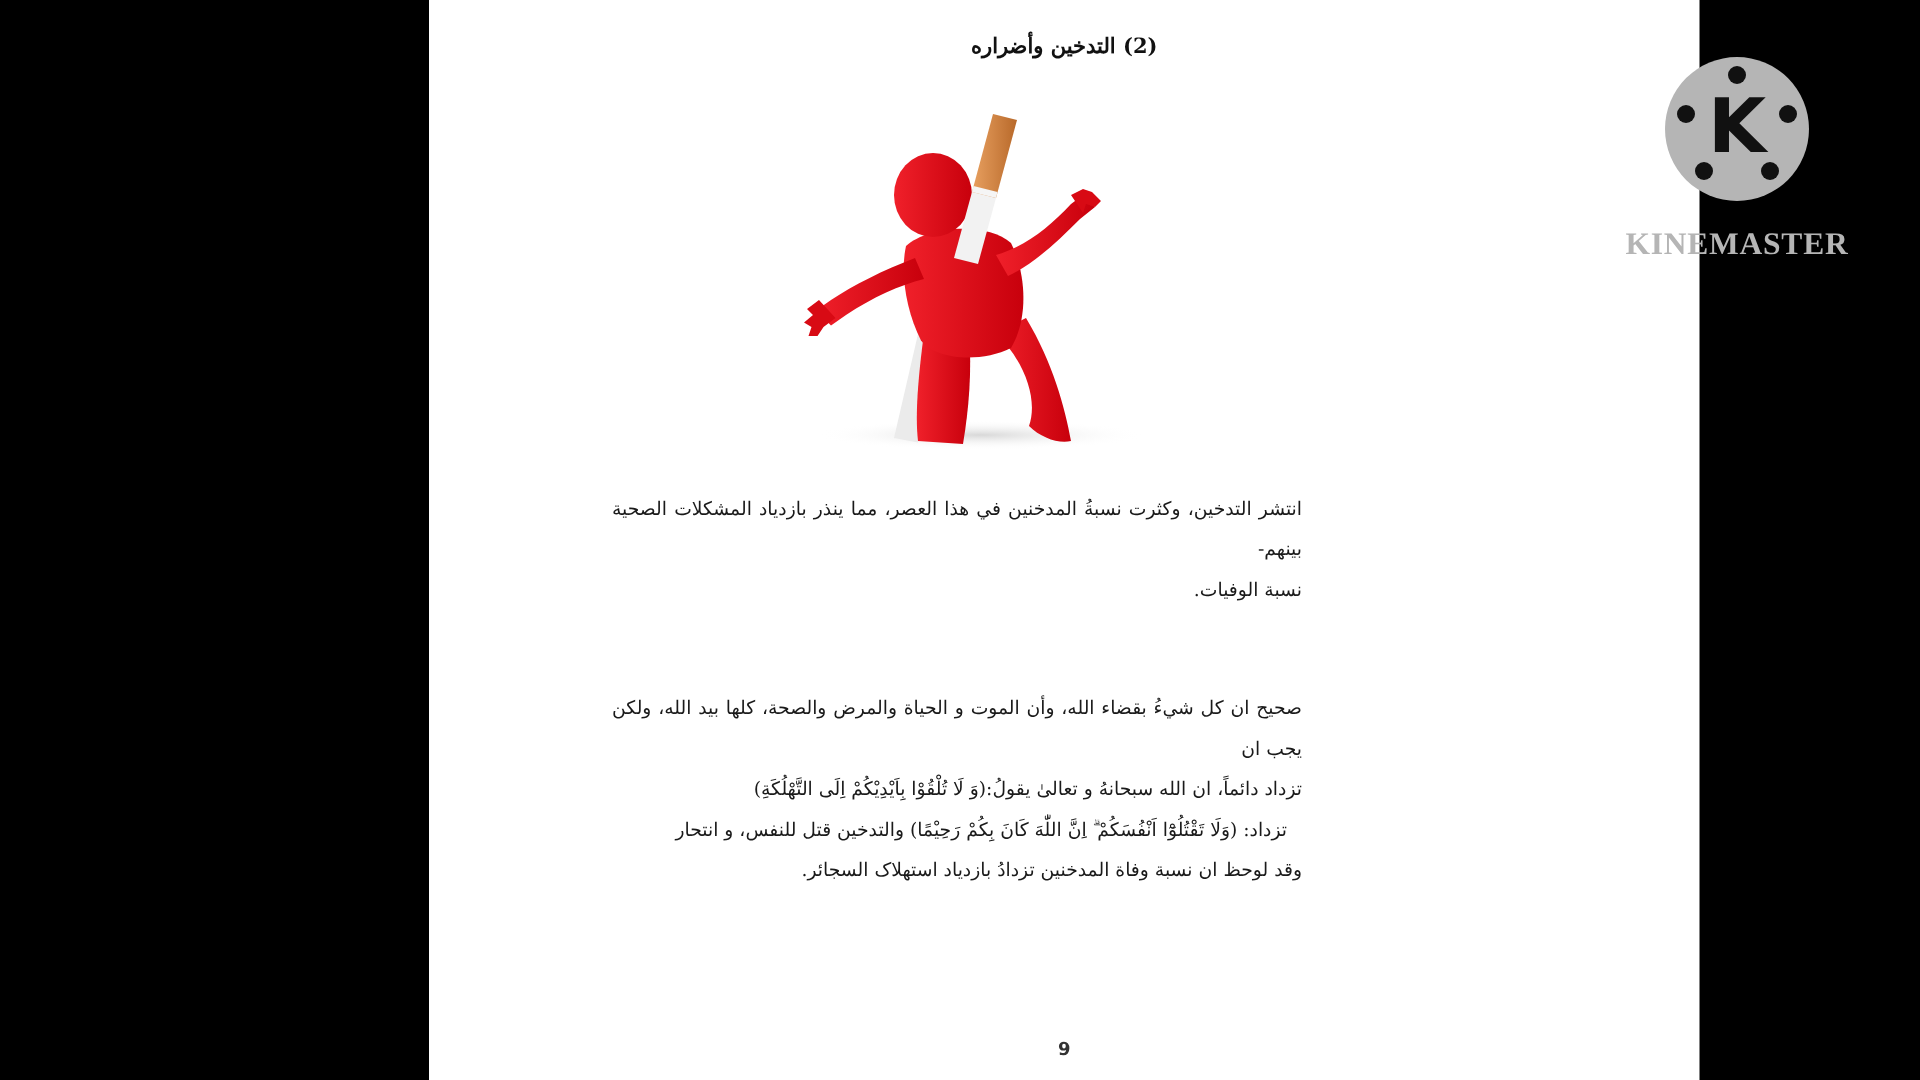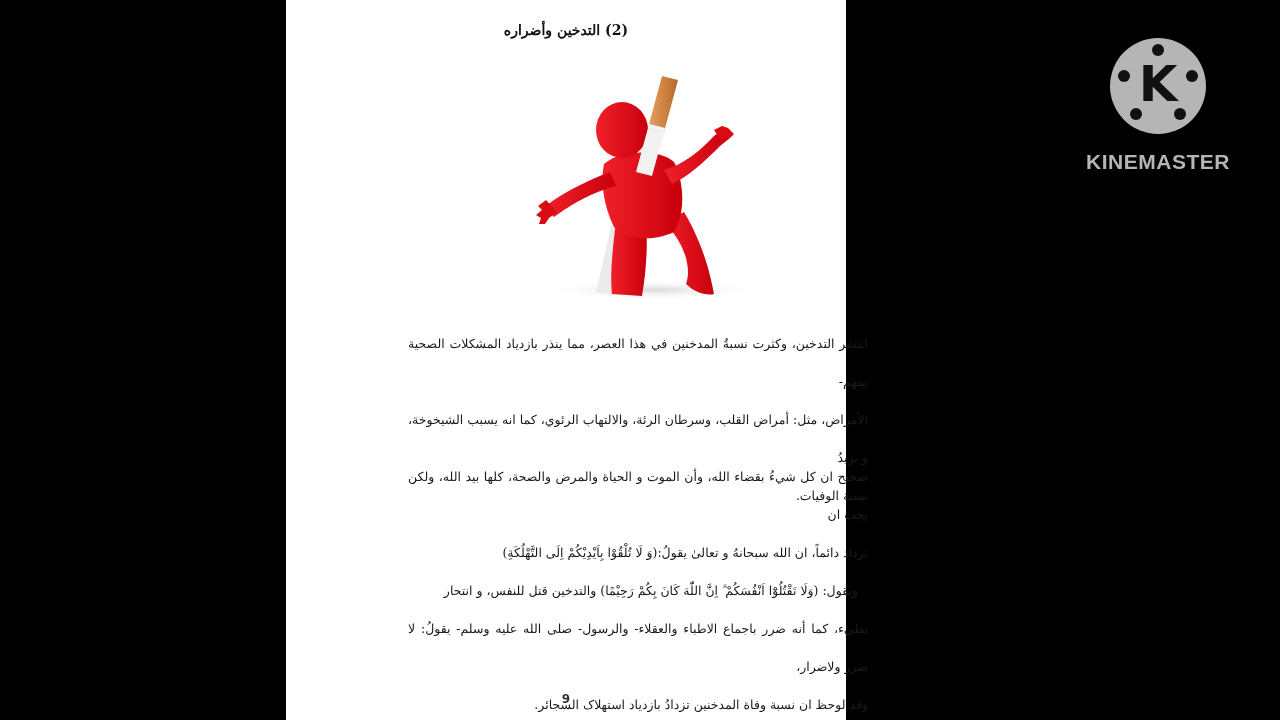--- a/index.html
+++ b/index.html
@@ -9,7 +9,7 @@
   }
   .video-frame { position:absolute; inset:0; background:#000; }
   .page {
-    position:absolute; left:286px; top:0; width:560px; height:720px;
+    position:absolute; left:286px; top:0; width:847px; height:720px;
     background:#fff;
   }
   .page-title {

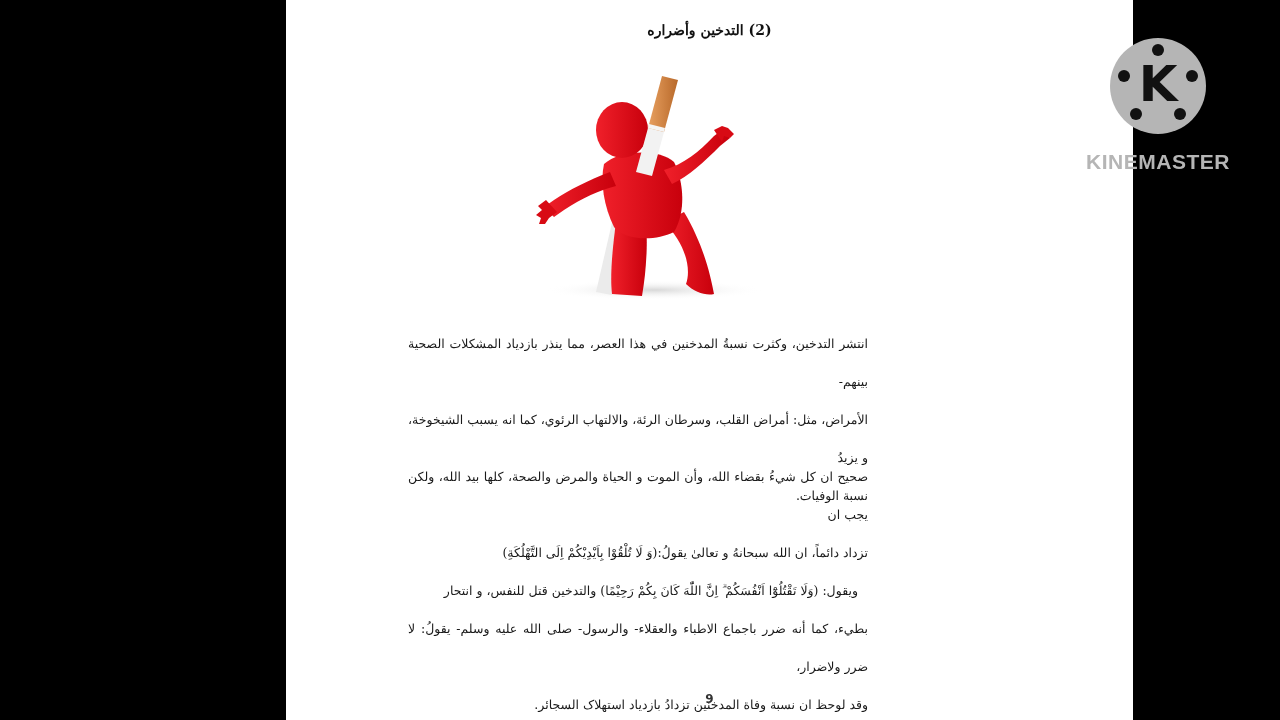--- a/index.html
+++ b/index.html
@@ -50,7 +50,7 @@
   }
   .wm-text {
     position:absolute; left:0; top:112px; width:168px; text-align:center;
-    font-family:Liberation Sans, sans-serif; font-weight:bold; font-size:21px;
+    font-family:Liberation Serif, serif; font-weight:bold; font-size:21px;
     letter-spacing:0.5px; color:#b5b5b5;
   }
 </style>

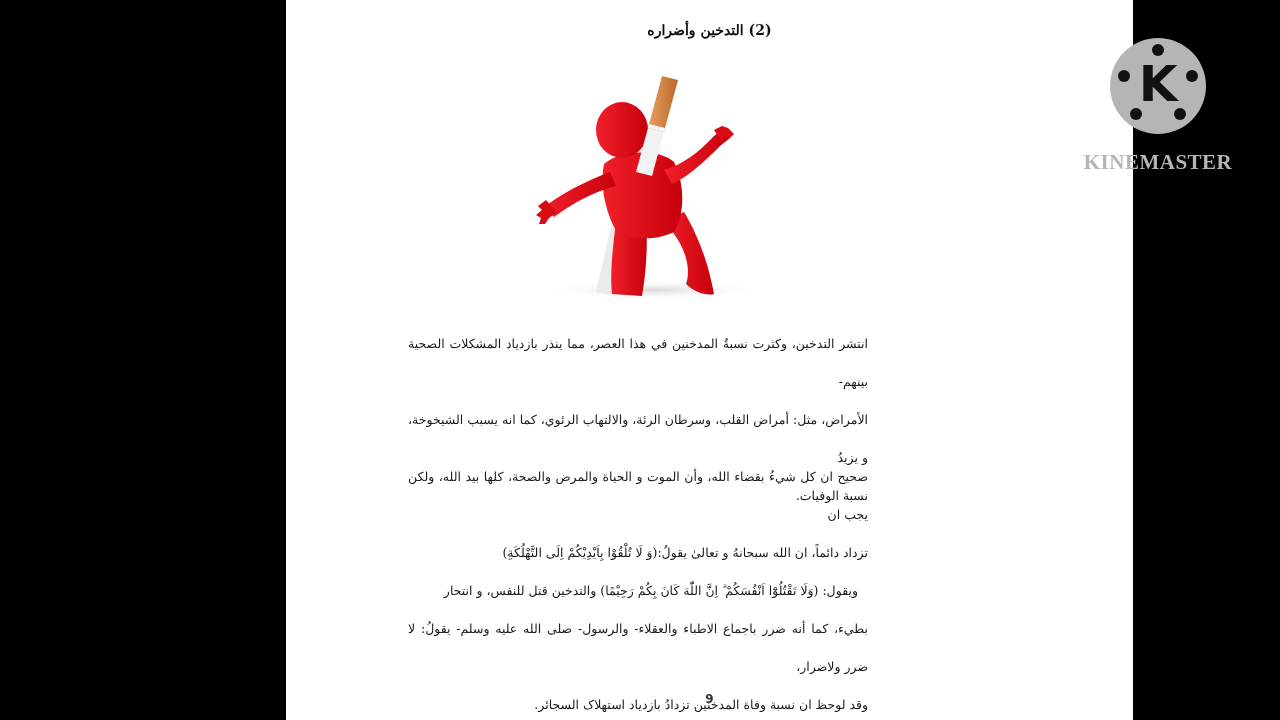--- a/index.html
+++ b/index.html
@@ -24,7 +24,7 @@
   .body-text {
     position:absolute; left:122px; width:460px; direction:rtl;
     text-align:justify; text-align-last:right;
-    font-family:"DejaVu Serif", serif; font-size:12.5px; line-height:38px;
+    font-family:"DejaVu Serif", serif; font-size:12.5px; line-height:27px;
     color:#1a1a1a;
   }
   .para1 { top:325px; }

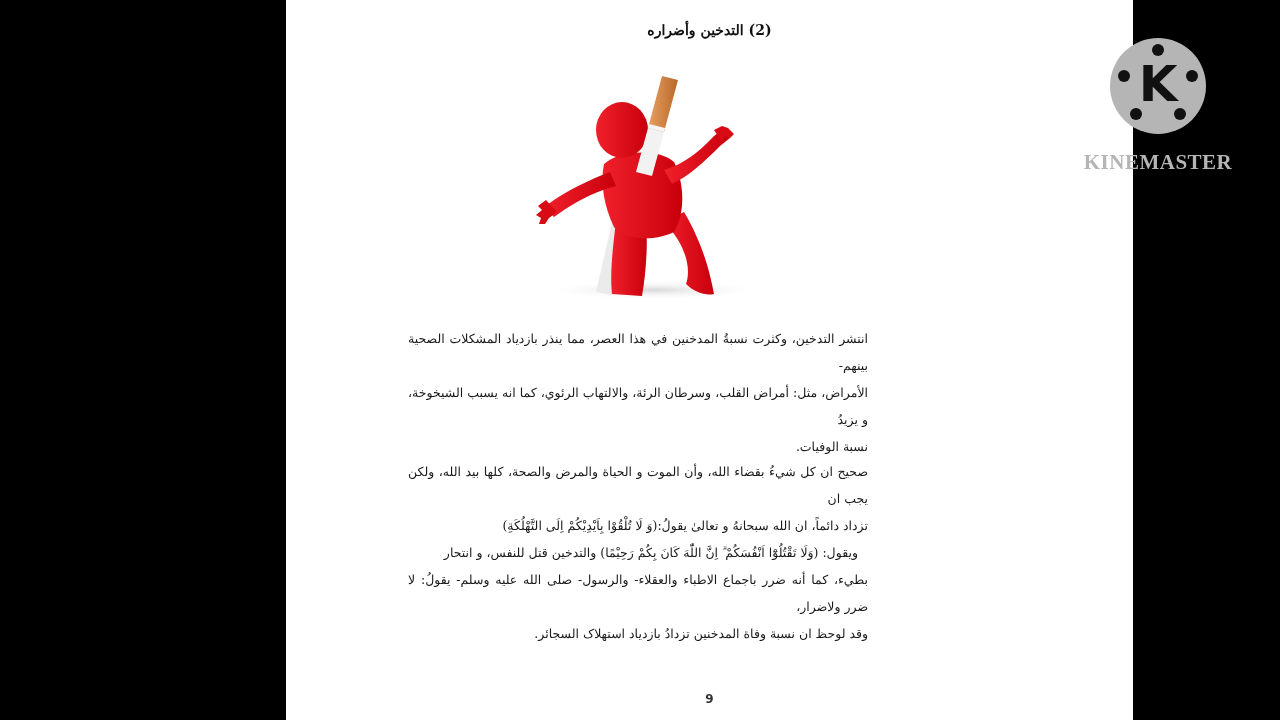--- a/index.html
+++ b/index.html
@@ -104,7 +104,6 @@
 
   <div class="body-text para1">
     <span style="display:block">انتشر التدخين، وكثرت نسبةُ المدخنين في هذا العصر، مما ينذر بازدياد المشكلات الصحية بينهم-</span>
-    <span style="display:block">الأمراض، مثل: أمراض القلب، وسرطان الرئة، والالتهاب الرئوي، كما انه يسبب الشيخوخة، و يزيدُ</span>
     <span style="display:block">نسبة الوفيات.</span>
   </div>
 

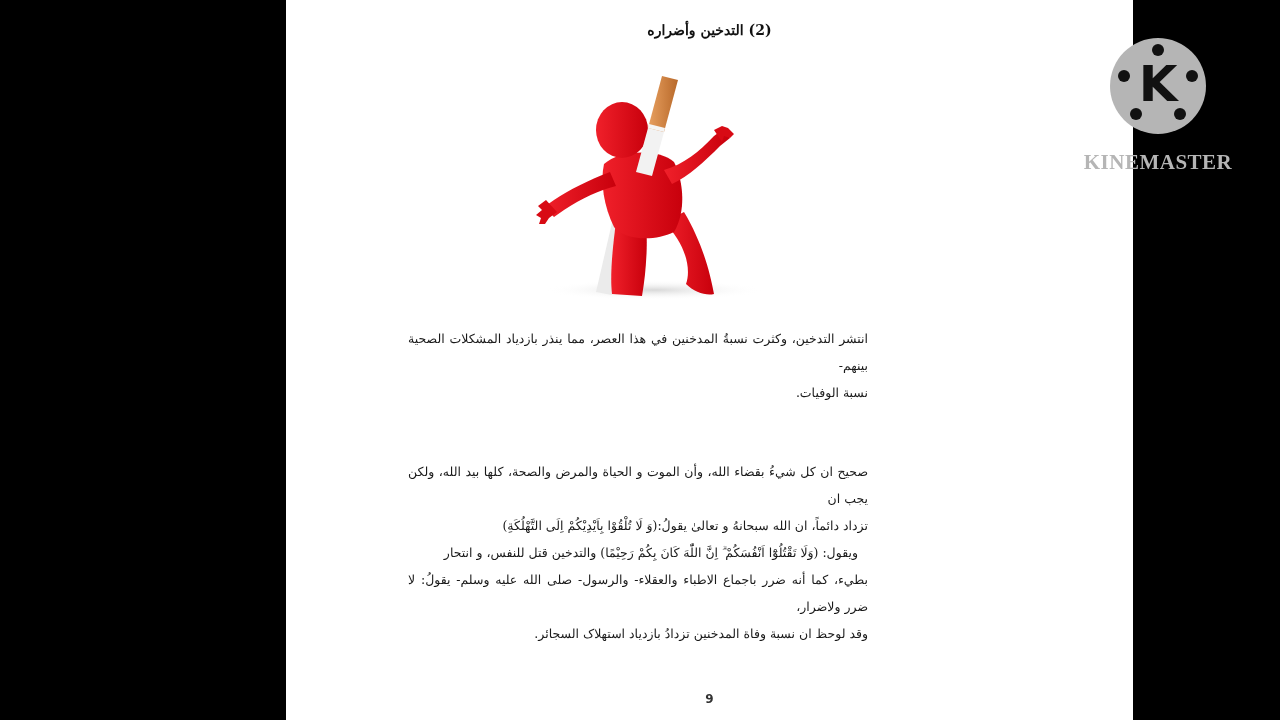--- a/index.html
+++ b/index.html
@@ -110,7 +110,7 @@
   <div class="body-text para2">
     <span class="line">صحيح ان كل شيءُ بقضاء الله، وأن الموت و الحياة والمرض والصحة، كلها بيد الله، ولكن يجب ان</span>
     <span class="line">تزداد دائماً، ان الله سبحانهُ و تعالىٰ يقولُ:(وَ لَا تُلْقُوْا بِاَيْدِيْكُمْ اِلَى التَّهْلُكَةِ)</span>
-    <span class="line indent">ويقول: (وَلَا تَقْتُلُوْٓا اَنْفُسَكُمْ ۗ اِنَّ اللّٰهَ كَانَ بِكُمْ رَحِيْمًا) والتدخين قتل للنفس، و انتحار</span>
+    <span class="line indent">تزداد: (وَلَا تَقْتُلُوْٓا اَنْفُسَكُمْ ۗ اِنَّ اللّٰهَ كَانَ بِكُمْ رَحِيْمًا) والتدخين قتل للنفس، و انتحار</span>
     <span class="line">بطيء، كما أنه ضرر باجماع الاطباء والعقلاء- والرسول- صلى الله عليه وسلم- يقولُ: لا ضرر ولاضرار،</span>
     <span class="line">وقد لوحظ ان نسبة وفاة المدخنين تزدادُ بازدياد استهلاک السجائر.</span>
   </div>

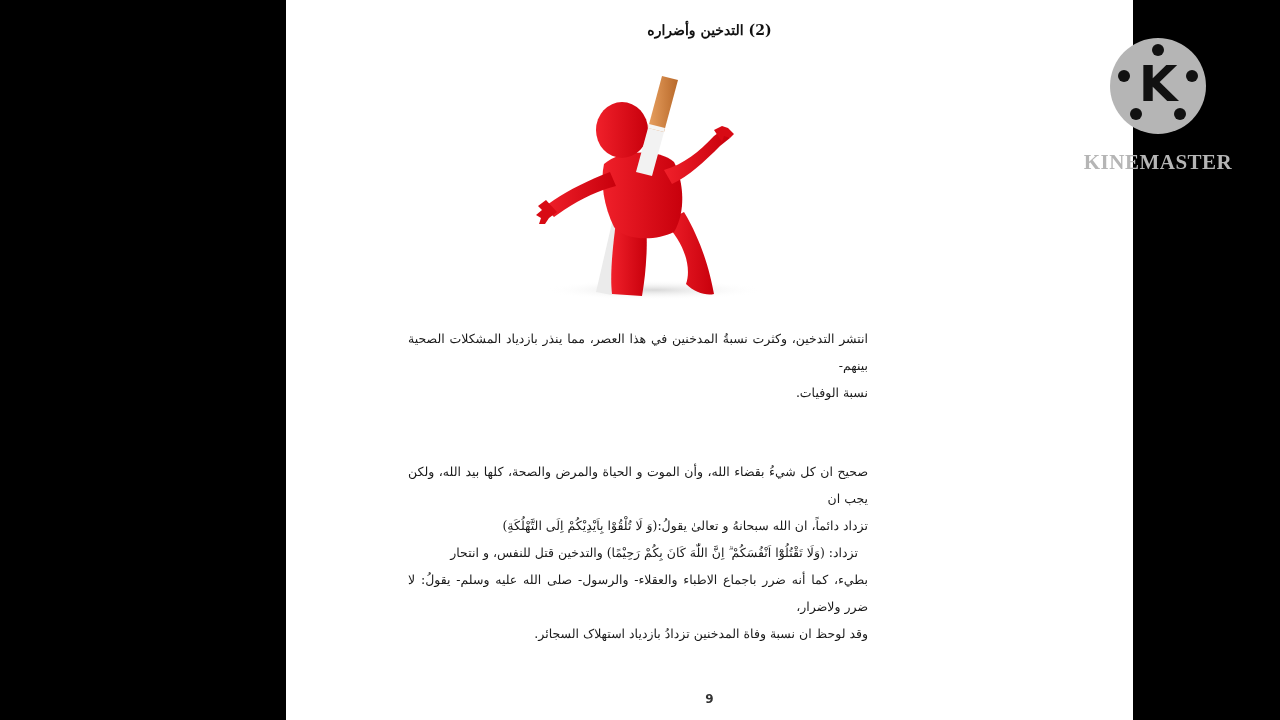--- a/index.html
+++ b/index.html
@@ -111,7 +111,6 @@
     <span class="line">صحيح ان كل شيءُ بقضاء الله، وأن الموت و الحياة والمرض والصحة، كلها بيد الله، ولكن يجب ان</span>
     <span class="line">تزداد دائماً، ان الله سبحانهُ و تعالىٰ يقولُ:(وَ لَا تُلْقُوْا بِاَيْدِيْكُمْ اِلَى التَّهْلُكَةِ)</span>
     <span class="line indent">تزداد: (وَلَا تَقْتُلُوْٓا اَنْفُسَكُمْ ۗ اِنَّ اللّٰهَ كَانَ بِكُمْ رَحِيْمًا) والتدخين قتل للنفس، و انتحار</span>
-    <span class="line">بطيء، كما أنه ضرر باجماع الاطباء والعقلاء- والرسول- صلى الله عليه وسلم- يقولُ: لا ضرر ولاضرار،</span>
     <span class="line">وقد لوحظ ان نسبة وفاة المدخنين تزدادُ بازدياد استهلاک السجائر.</span>
   </div>
 

